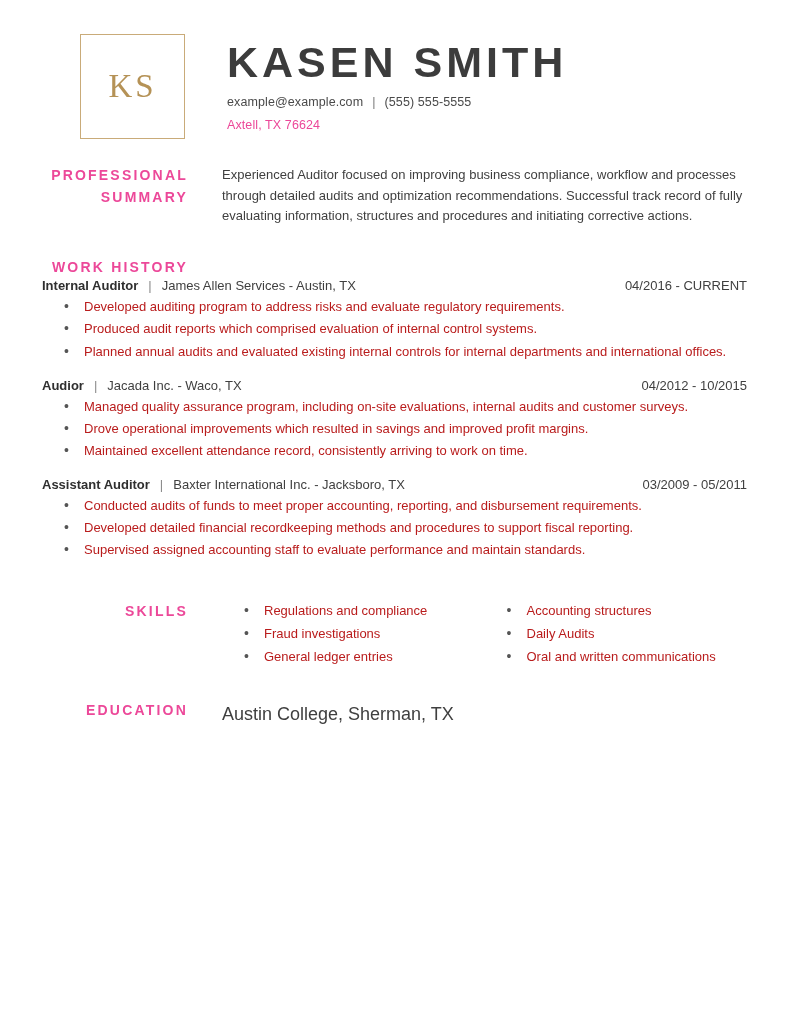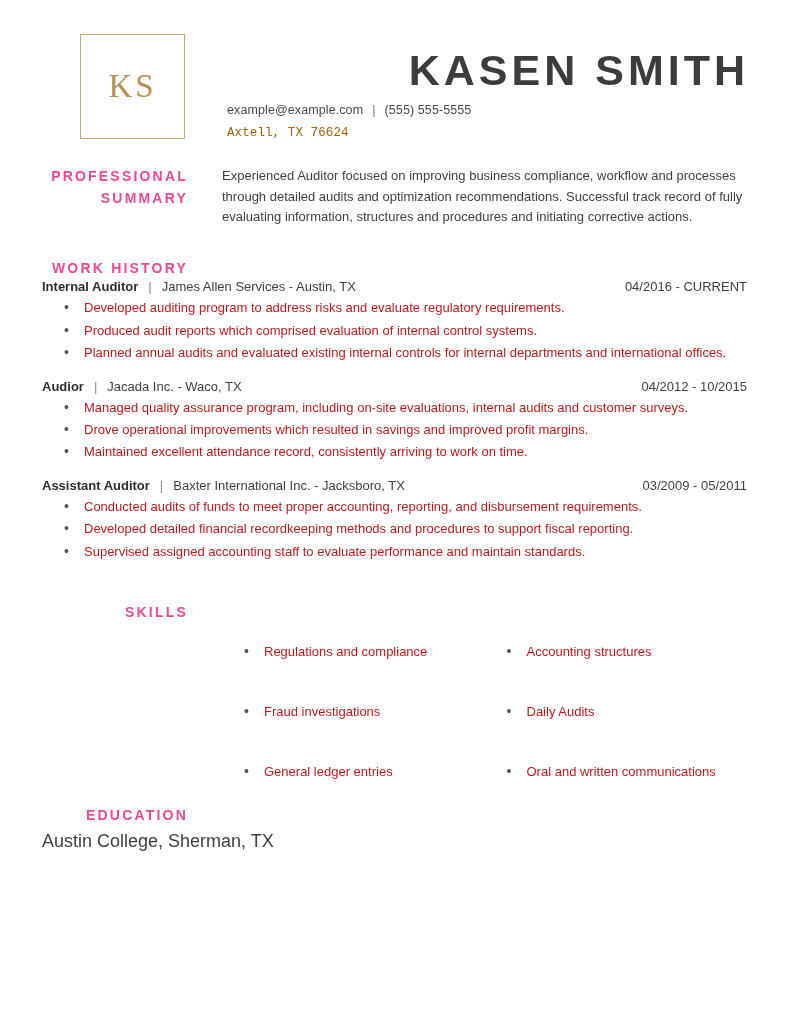--- a/index.html
+++ b/index.html
@@ -56,9 +56,8 @@
     letter-spacing: 4px;
     color: #3c3c3c;
     line-height: 1.05;
-    margin: 16px 0 10px 0;
+    margin: 8px 0 10px 0;
     font-family: "Liberation Sans", sans-serif;
-    text-align: right;
   }
   .contact-line {
     font-size: 12.5px;

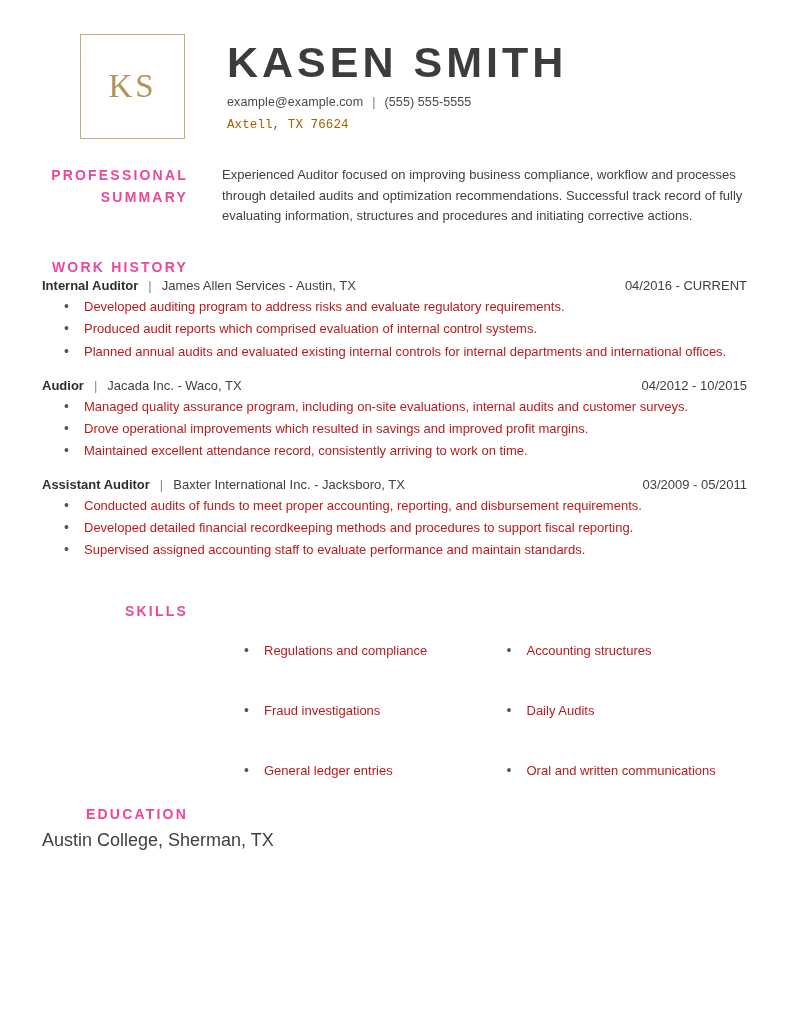--- a/index.html
+++ b/index.html
@@ -71,9 +71,8 @@
   }
   .contact-line2 {
     font-size: 12.5px;
-    color: #a16207;
+    color: #ec4899;
     letter-spacing: 0.1px;
-    font-family: Liberation Mono, monospace;
   }
 
   

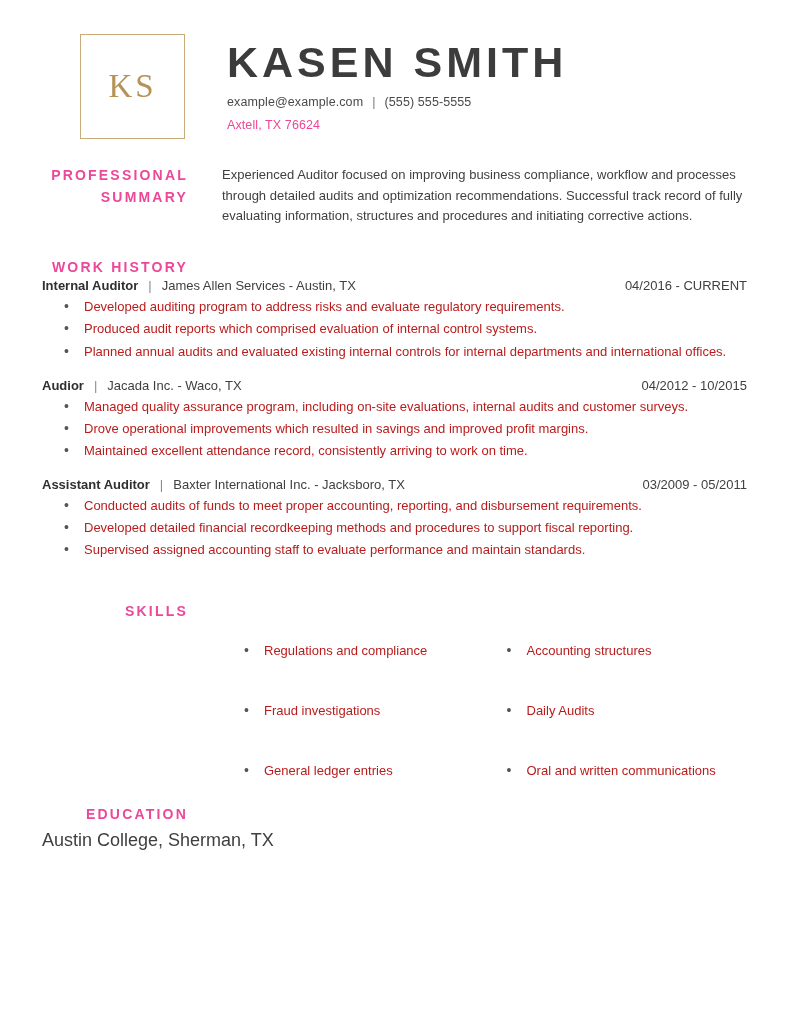--- a/index.html
+++ b/index.html
@@ -168,7 +168,7 @@
     padding-left: 40px;
     margin-top: 0;
   }
-  .skills-col ul.bullets li { margin-bottom: 3px; margin-top: 40px; }
+  .skills-col ul.bullets li { margin-bottom: 3px; }
 
   
   .edu-line {

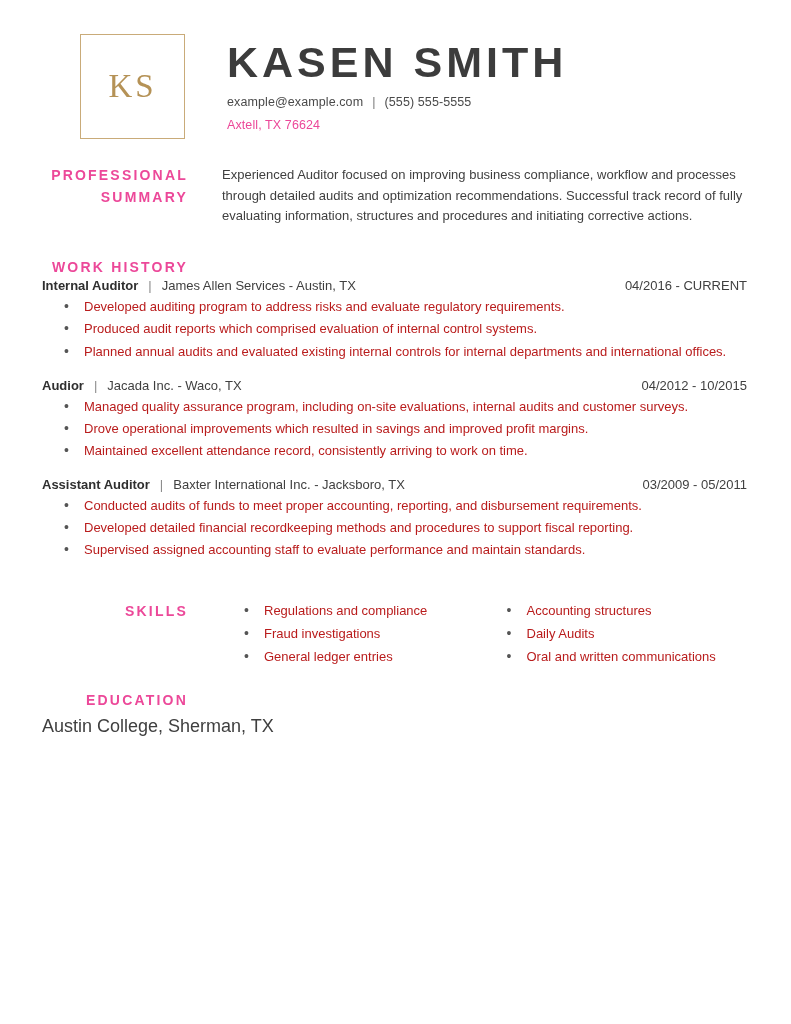--- a/index.html
+++ b/index.html
@@ -183,7 +183,7 @@
   }
   .section-workhistory { margin-top: 30px; flex-direction: column; }
   .section-skills { margin-top: 38px; }
-  .section-education { margin-top: 20px; flex-direction: column; }
+  .section-education { margin-top: 30px; }
 </style>
 </head>
 <body>

